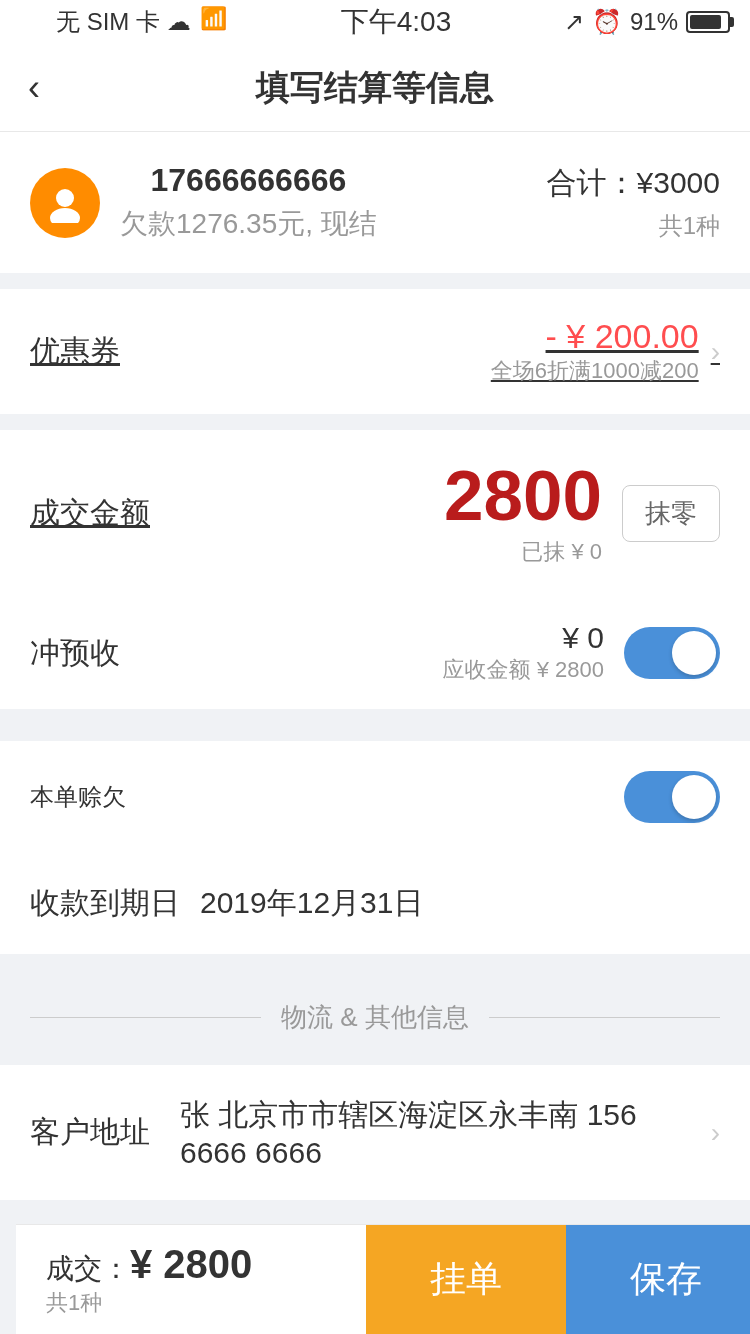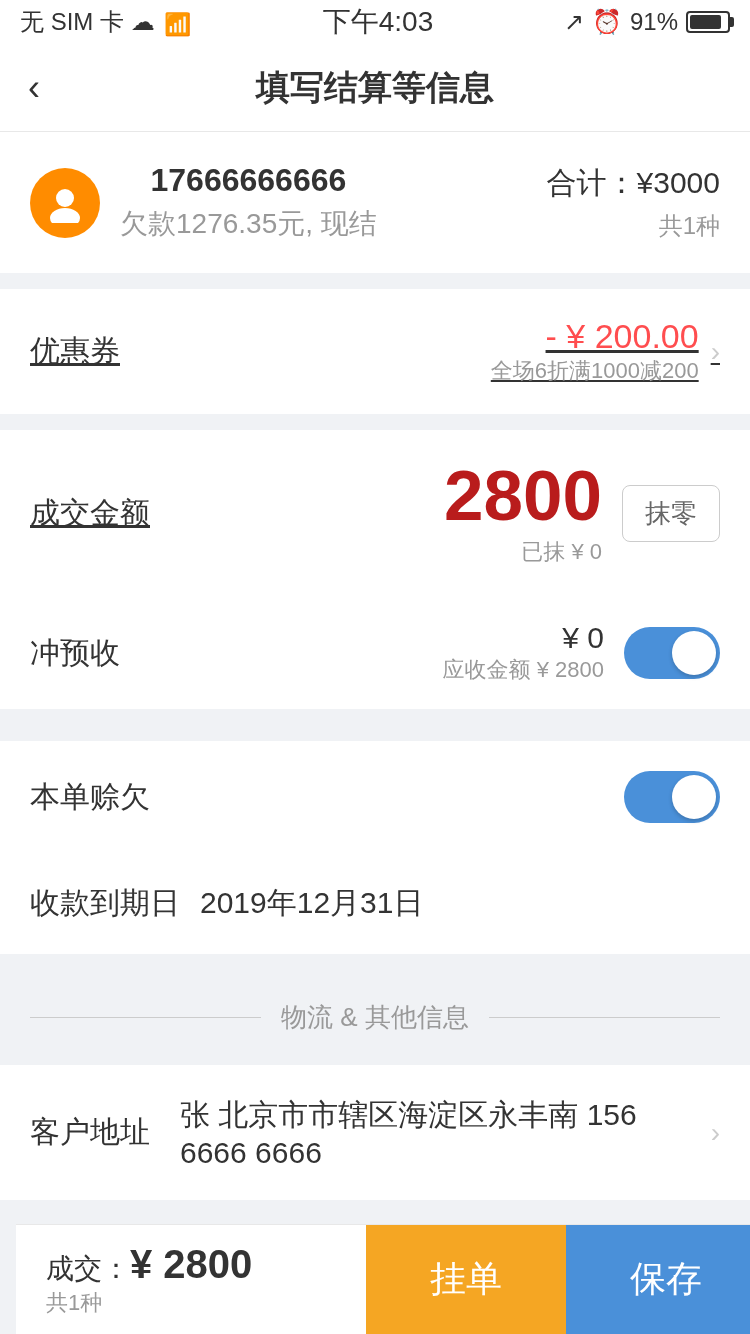--- a/index.html
+++ b/index.html
@@ -26,7 +26,7 @@
       font-size: 24px;
       color: #333;
     }
-    .status-left { display: flex; align-items: flex-end; gap: 10px; }
+    .status-left { display: flex; align-items: flex-start; gap: 10px; margin-left: 36px; }
     .status-center { font-size: 28px; font-weight: 500; }
     .status-right { display: flex; align-items: center; gap: 8px; font-size: 24px; }
     .battery {

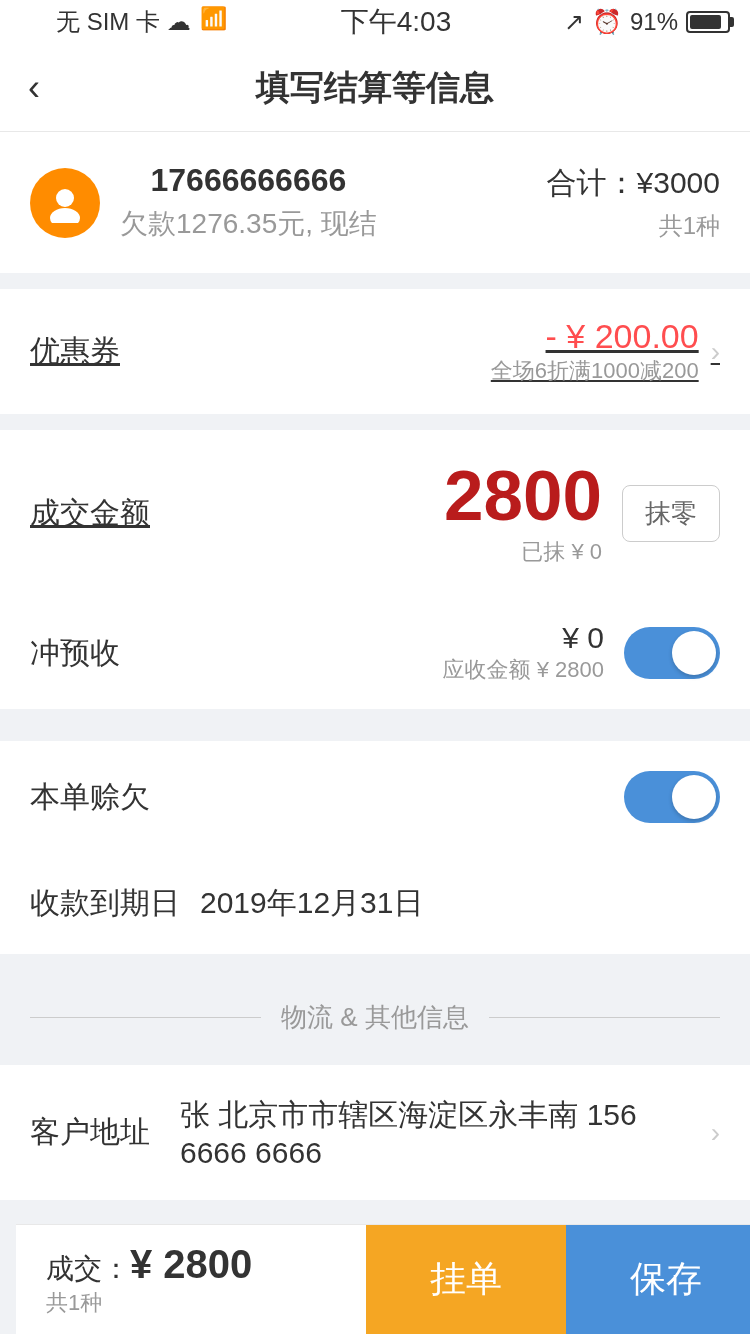--- a/index.html
+++ b/index.html
@@ -283,7 +283,7 @@
       justify-content: space-between;
     }
     .debt-label {
-      font-size: 30px;
+      font-size: 24px;
       color: #333;
     }
 

